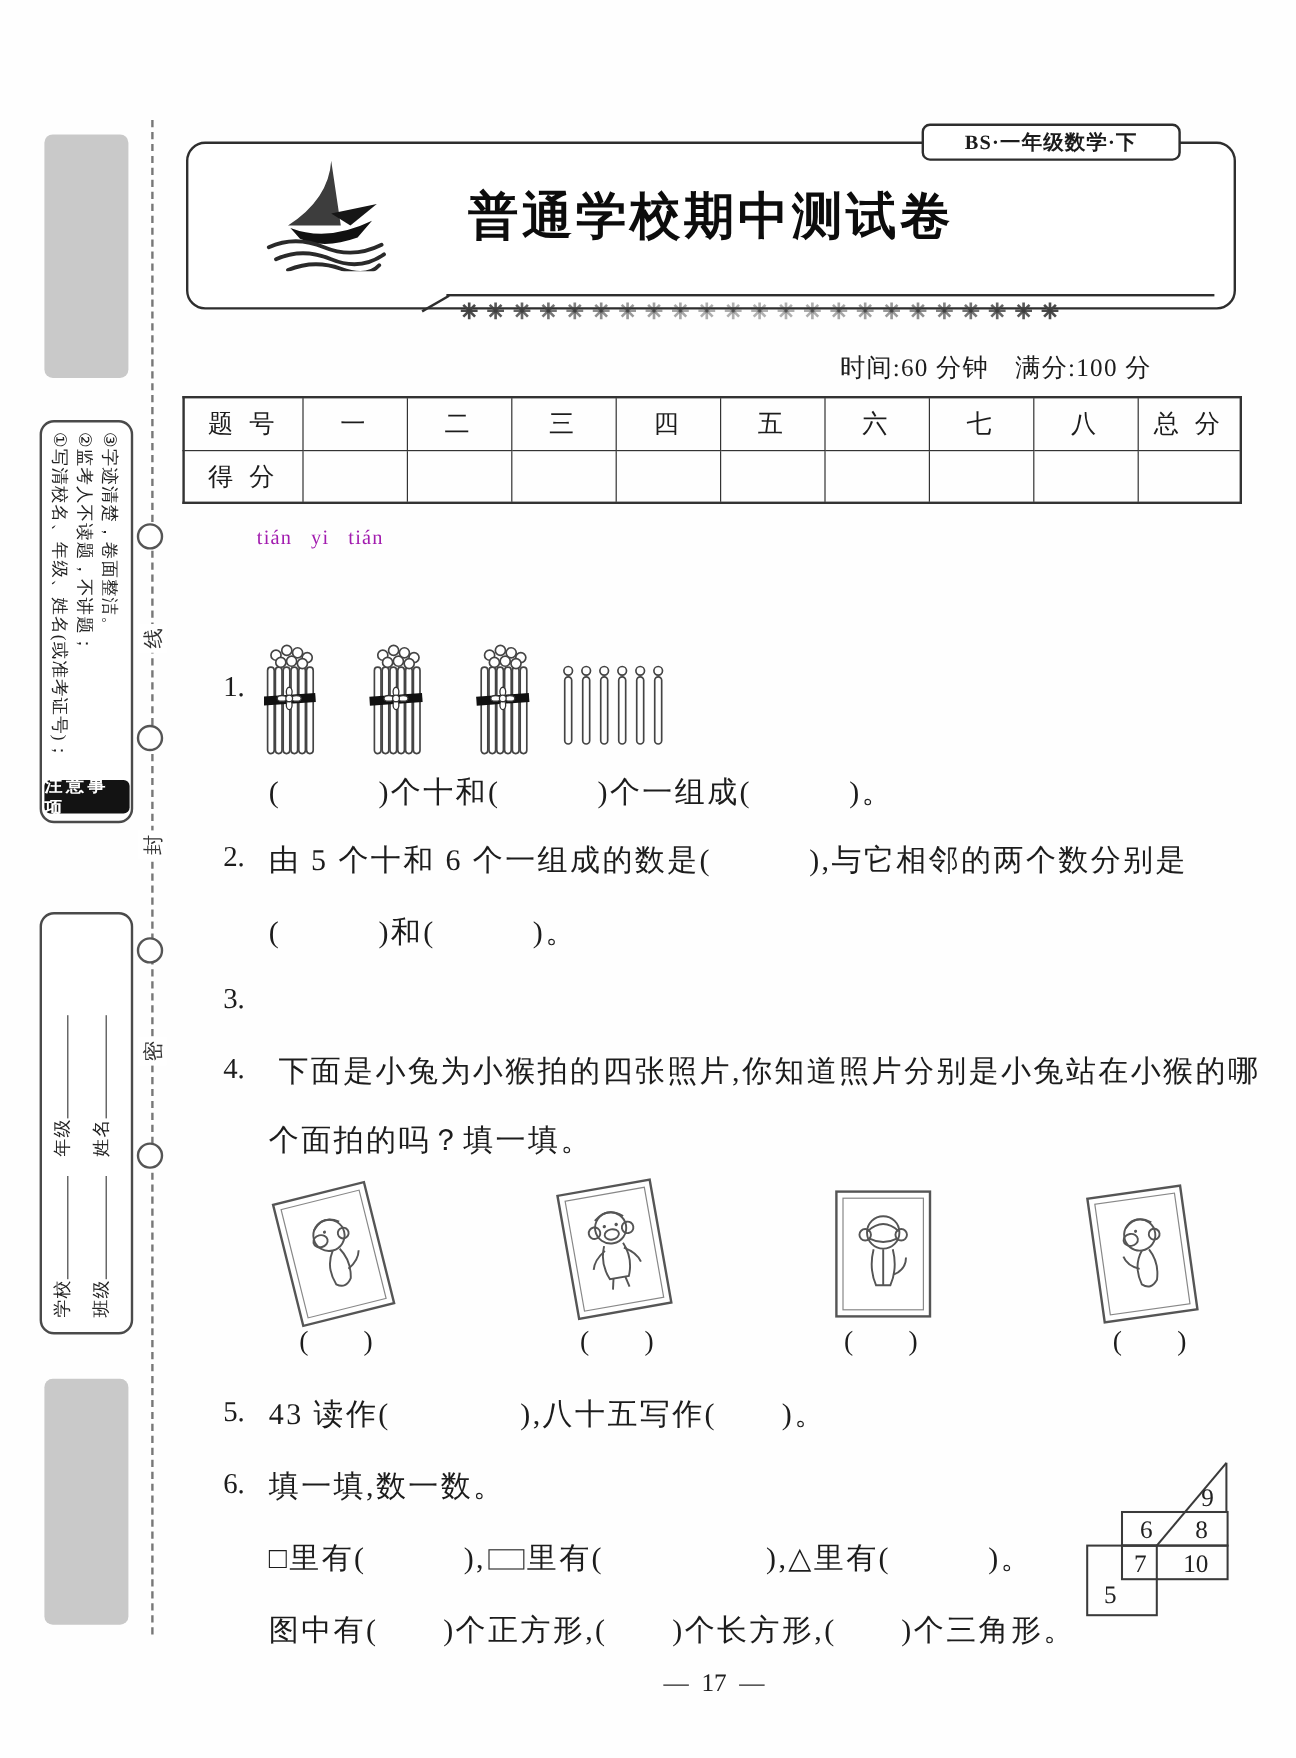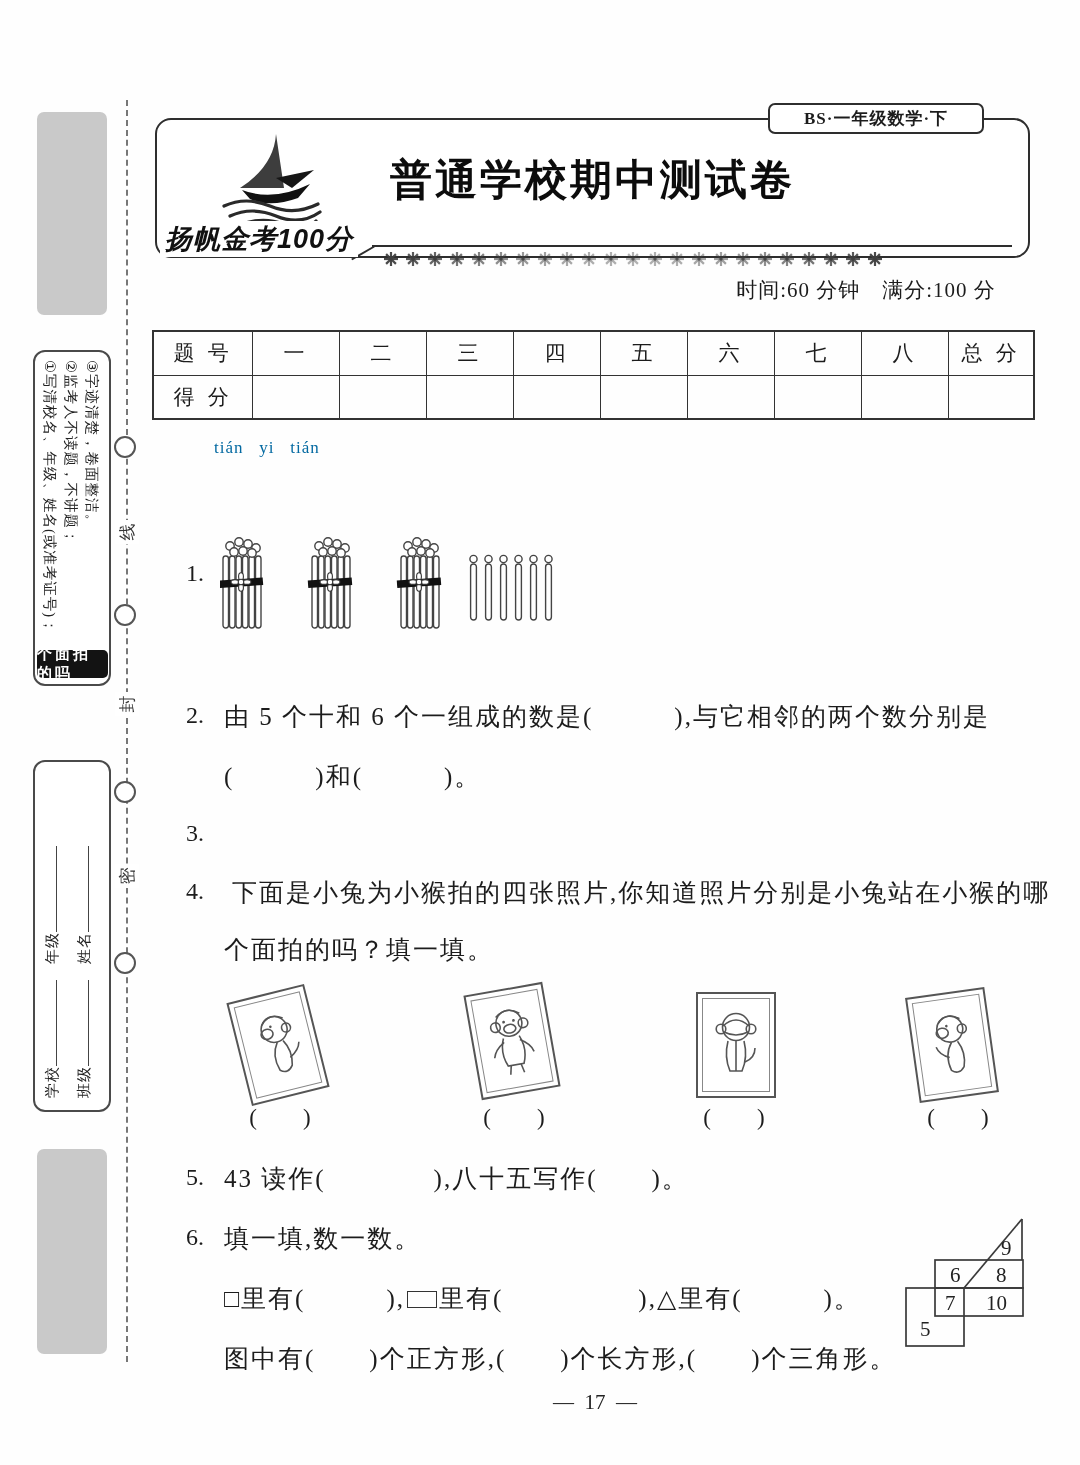--- a/index.html
+++ b/index.html
@@ -92,7 +92,6 @@
   </svg>
 
   <div class="main-title">普通学校期中测试卷</div>
-  <div class="logo-script">扬帆金考100分</div>
   <div class="inner-rule"></div>
   <div class="inner-rule-diag"></div>
 

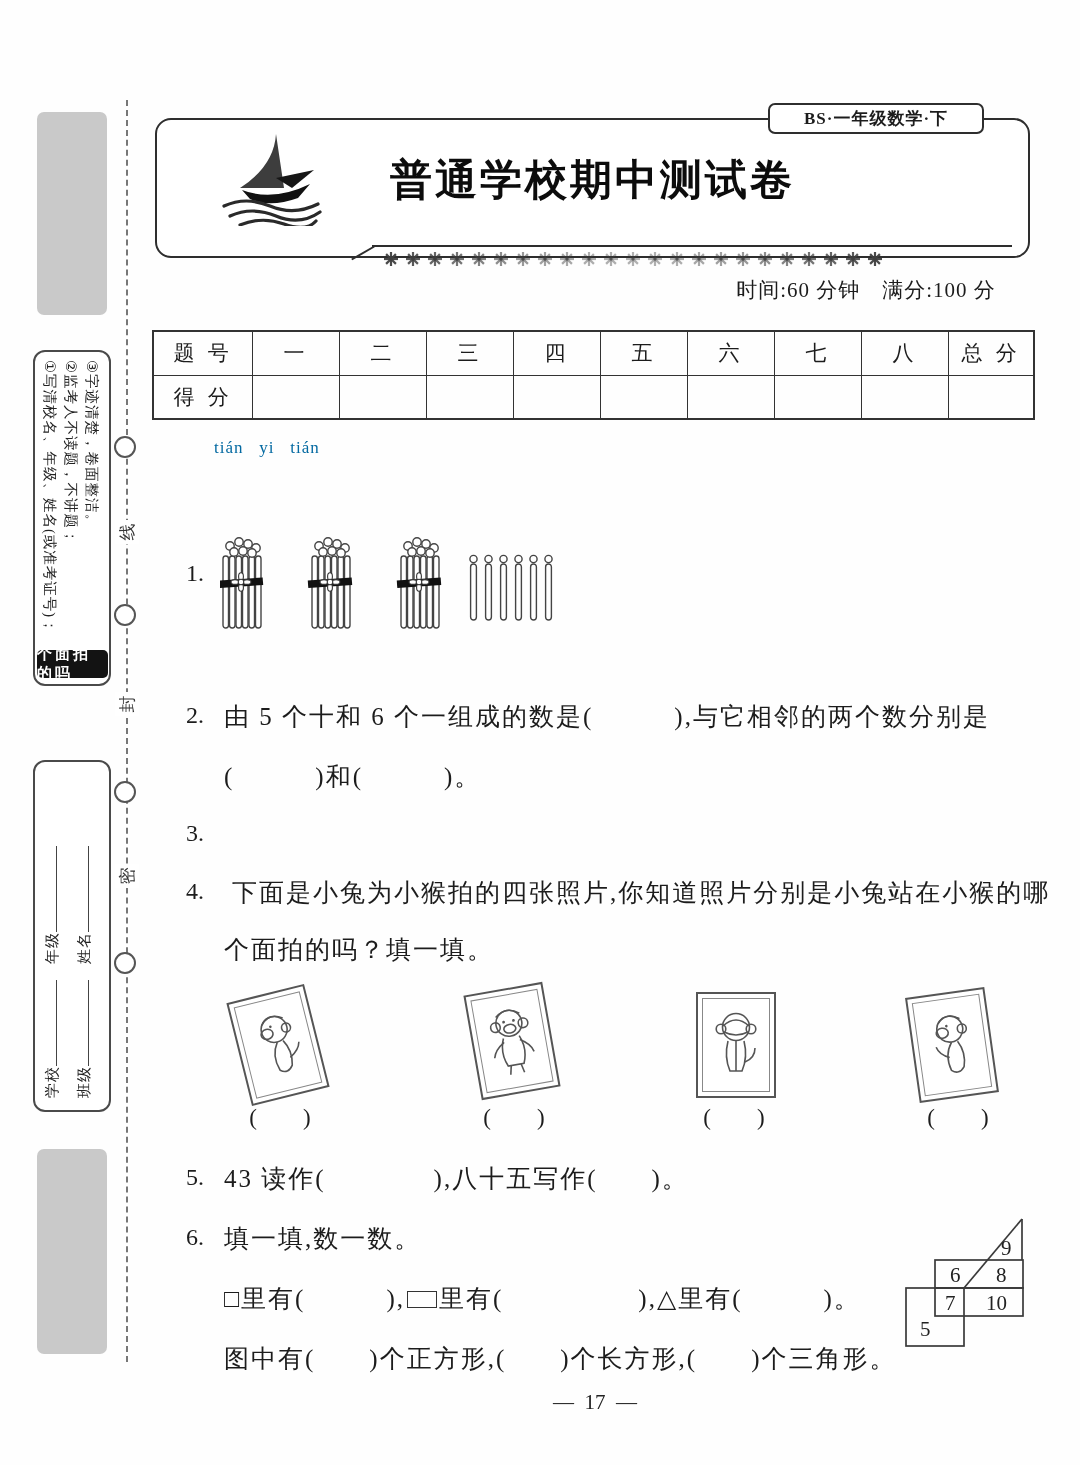--- a/index.html
+++ b/index.html
@@ -34,7 +34,7 @@
   .inner-rule{position:absolute;left:372px;top:245px;width:640px;border-top:2px solid #2e2e2e;}
   .inner-rule-diag{position:absolute;left:350px;top:252px;width:26px;border-top:2px solid #2e2e2e;transform:rotate(-30deg);}
   .stars-wrap{position:absolute;left:382px;top:249px;z-index:3;background:transparent;}
-  .meta{position:absolute;left:700px;top:276px;width:332px;text-align:center;font-size:21px;letter-spacing:1px;white-space:pre;}
+  .meta{position:absolute;left:700px;top:292px;width:332px;text-align:left;font-size:21px;letter-spacing:1px;white-space:pre;}
   
   table.score{position:absolute;left:152px;top:330px;border-collapse:collapse;table-layout:fixed;}
   table.score td,table.score th{border:1.5px solid #333;font-size:21px;font-weight:400;text-align:center;padding:0;letter-spacing:4px;}

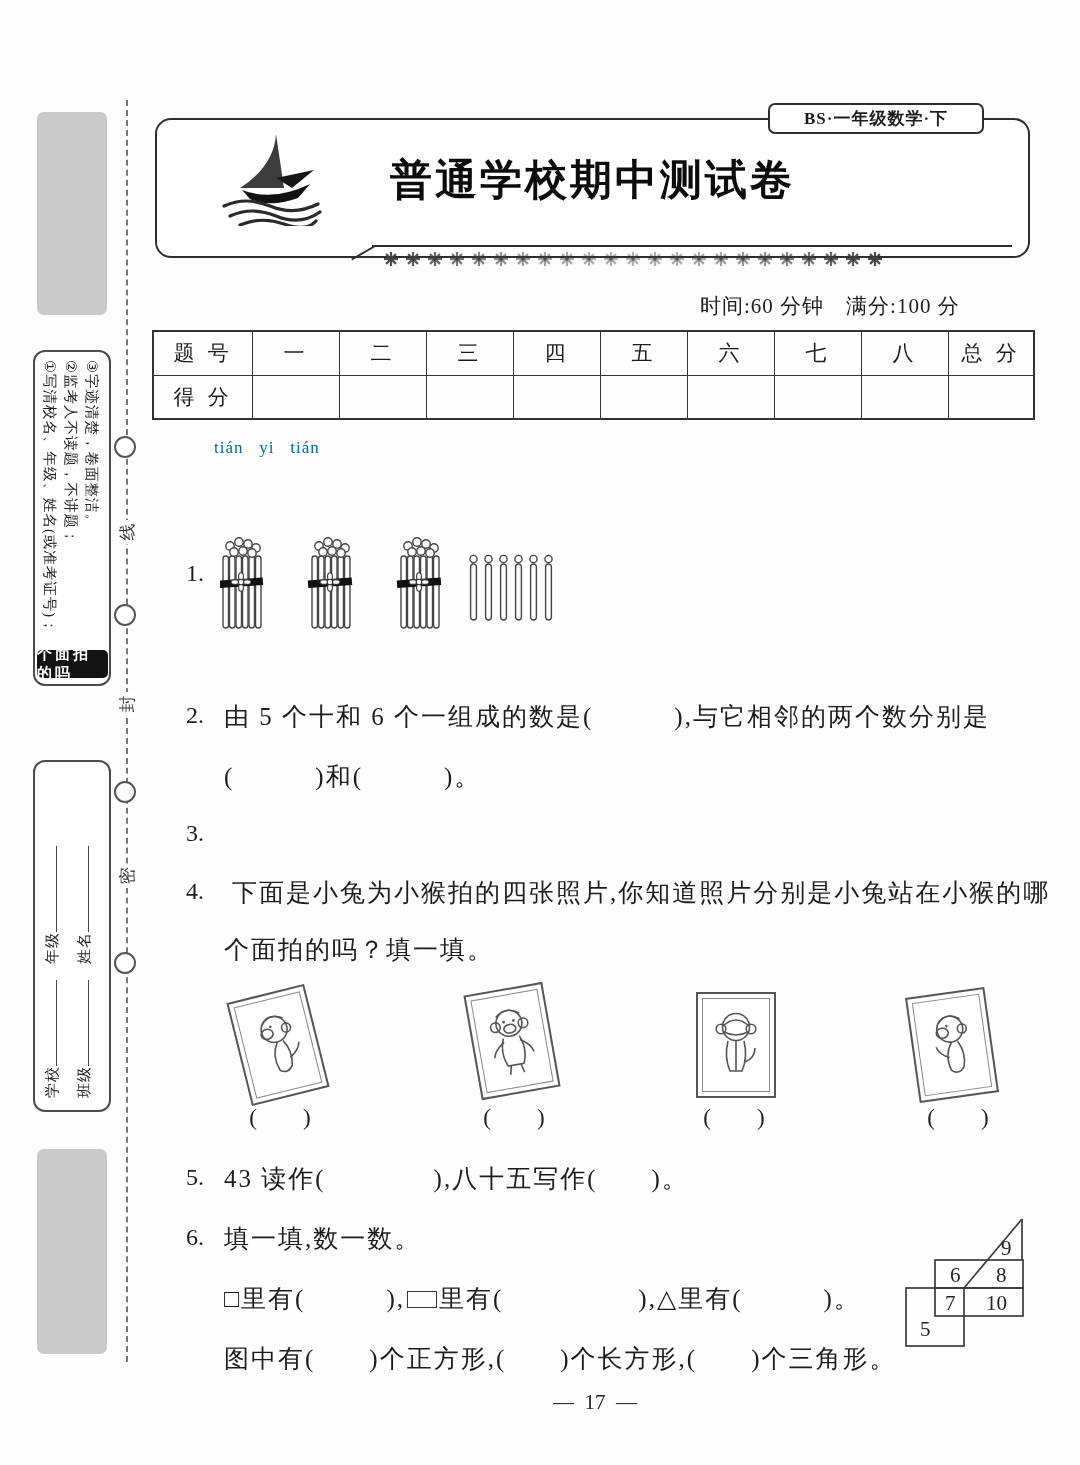--- a/index.html
+++ b/index.html
@@ -47,7 +47,7 @@
   .photo-blank{position:absolute;width:84px;text-align:center;font-size:23px;white-space:pre;}
   .rect-glyph{display:inline-block;width:30px;height:17px;border:1.8px solid #333;vertical-align:-1px;margin:0 2px;box-sizing:border-box;}
   .footer{position:absolute;left:540px;top:1390px;width:110px;text-align:center;font-size:21px;color:#222;white-space:pre;}
-  .pinyin{position:absolute;left:214px;top:438px;font-size:17px;letter-spacing:1px;white-space:pre;color:#0369a1;}
+  .pinyin{position:absolute;left:214px;top:438px;font-size:17px;letter-spacing:1px;white-space:pre;color:#a21caf;}
   .sec-head{position:absolute;left:155px;top:463px;font-family:"Liberation Sans",sans-serif;font-weight:800;
             font-size:24px;letter-spacing:2px;white-space:pre;color:#111;}
 </style>

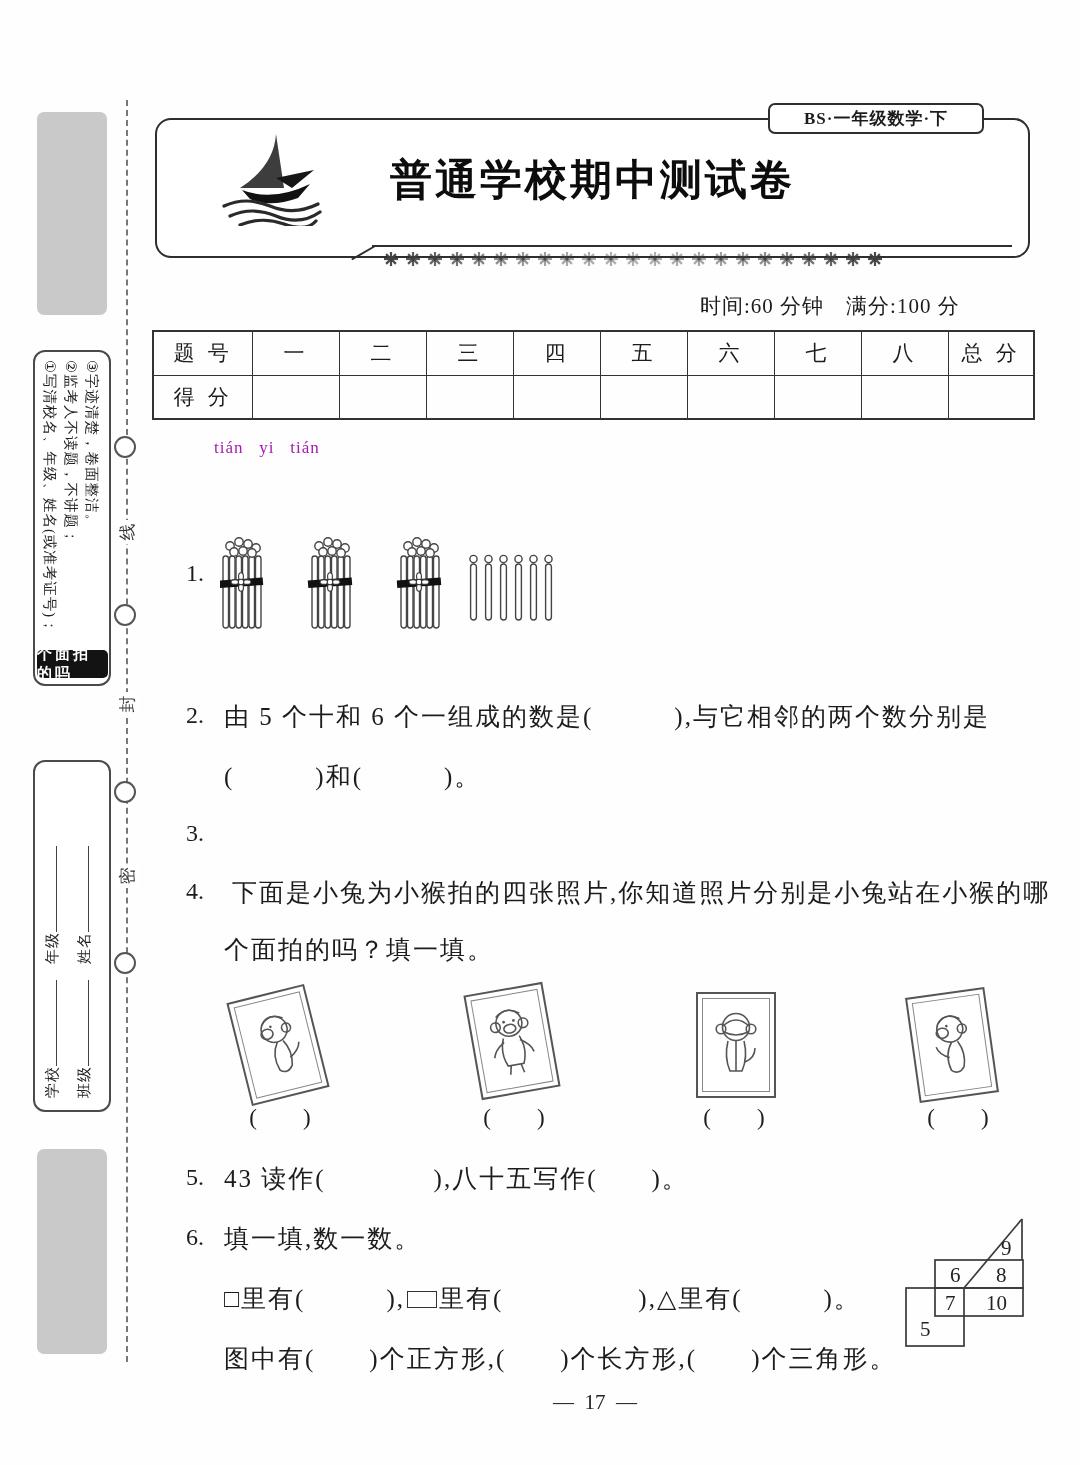--- a/index.html
+++ b/index.html
@@ -71,7 +71,7 @@
   <div class="notice-line" style="left:59px;top:360px;">①写清校名、年级、姓名(或准考证号)；</div>
   <div class="notice-line" style="left:80px;top:360px;">②监考人不读题，不讲题；</div>
   <div class="notice-line" style="left:101px;top:360px;">③字迹清楚，卷面整洁。</div>
-  <div class="notice-label">个面拍的吗</div>
+  <div class="notice-label">注意事项</div>
 
   <div class="side-box" style="top:760px;height:352px;"></div>
   <div class="name-col" style="left:42px;top:1098px;"><span>学校</span><span class="blank-line"></span>　<span>年级</span><span class="blank-line"></span></div>

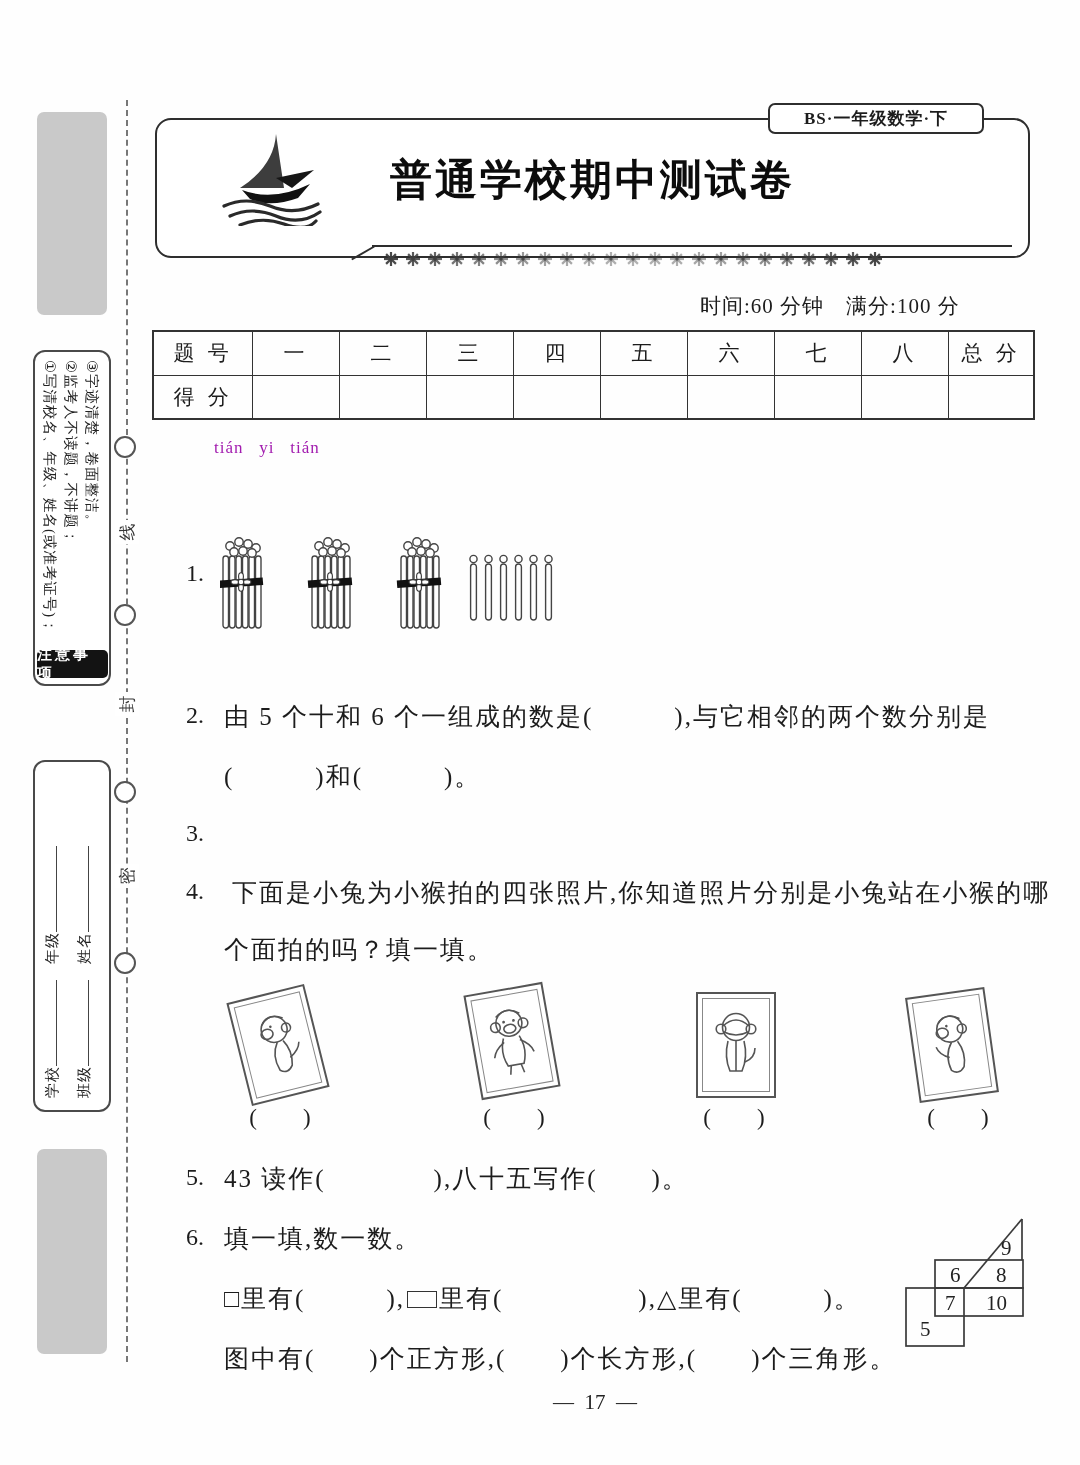--- a/index.html
+++ b/index.html
@@ -312,6 +312,7 @@
       <use href="#stick1" x="310" y="0"></use>
       <use href="#stick1" x="325" y="0"></use>
   </svg>
+  <div class="t" style="left:224px;top:643px;">(　　　)个十和(　　　)个一组成(　　　)。</div>
 
   <div class="qnum" style="left:186px;top:702px;">2.</div>
   <div class="t" style="left:224px;top:700px;">由 5 个十和 6 个一组成的数是(　　　),与它相邻的两个数分别是</div>

